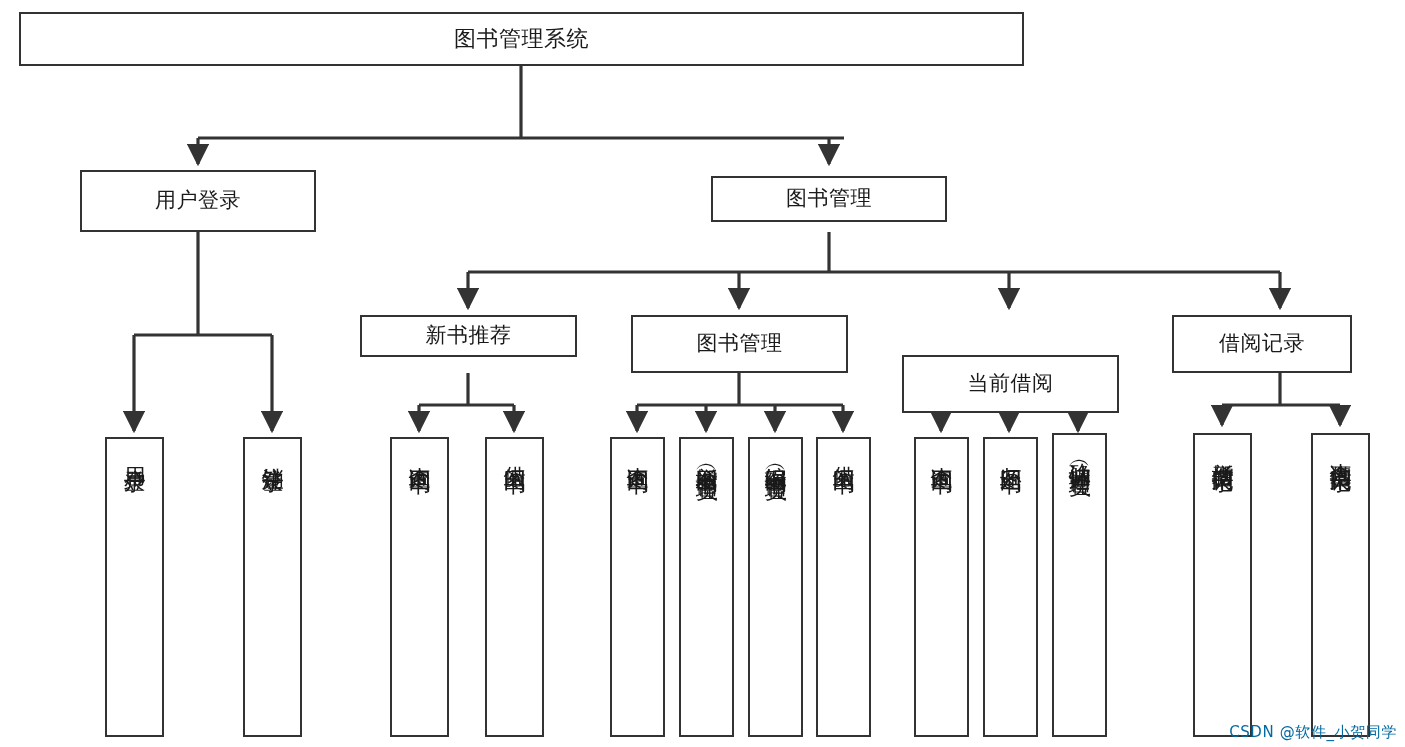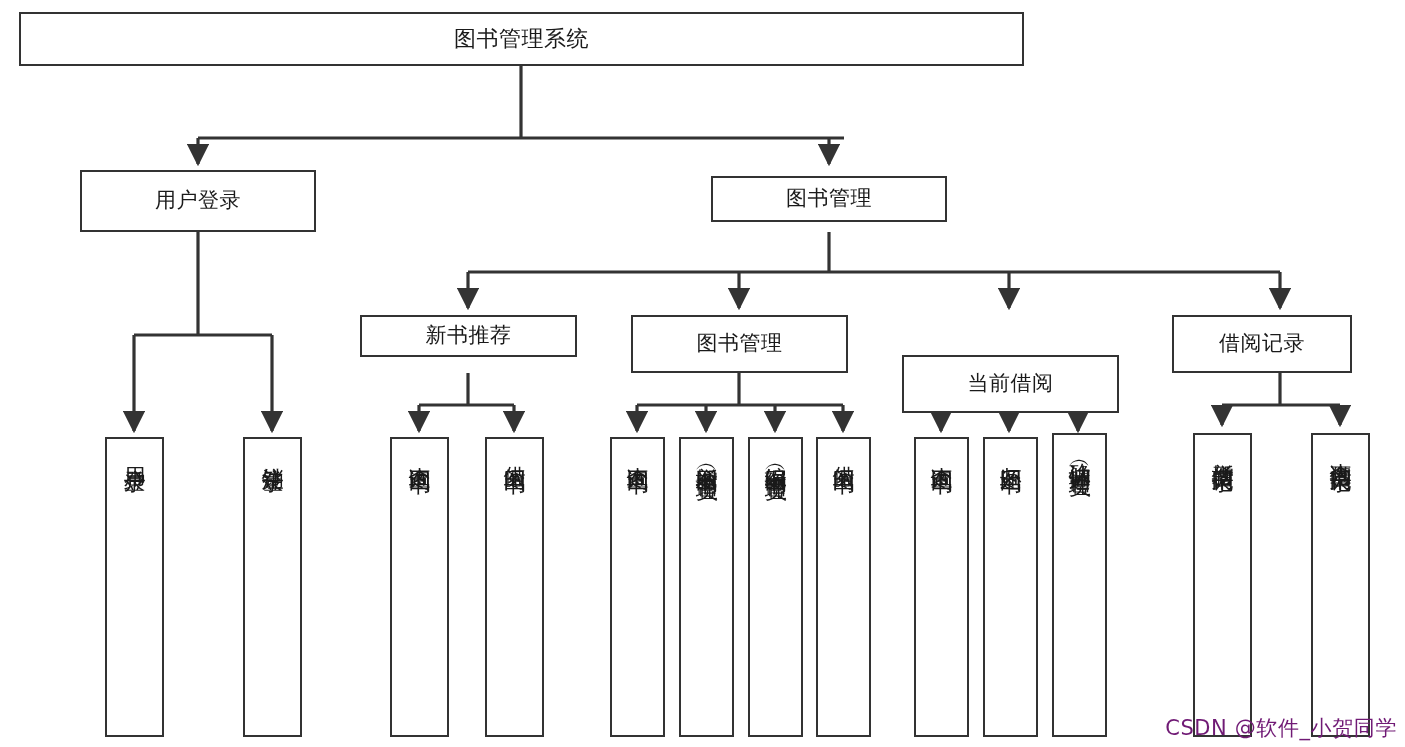--- a/index.html
+++ b/index.html
@@ -72,8 +72,8 @@
     position: absolute;
     right: 8px;
     bottom: 5px;
-    font-size: 21px;
-    color: #701a75;
+    font-size: 15px;
+    color: #0369a1;
     letter-spacing: 0.6px;
     white-space: nowrap;
     user-select: none;

